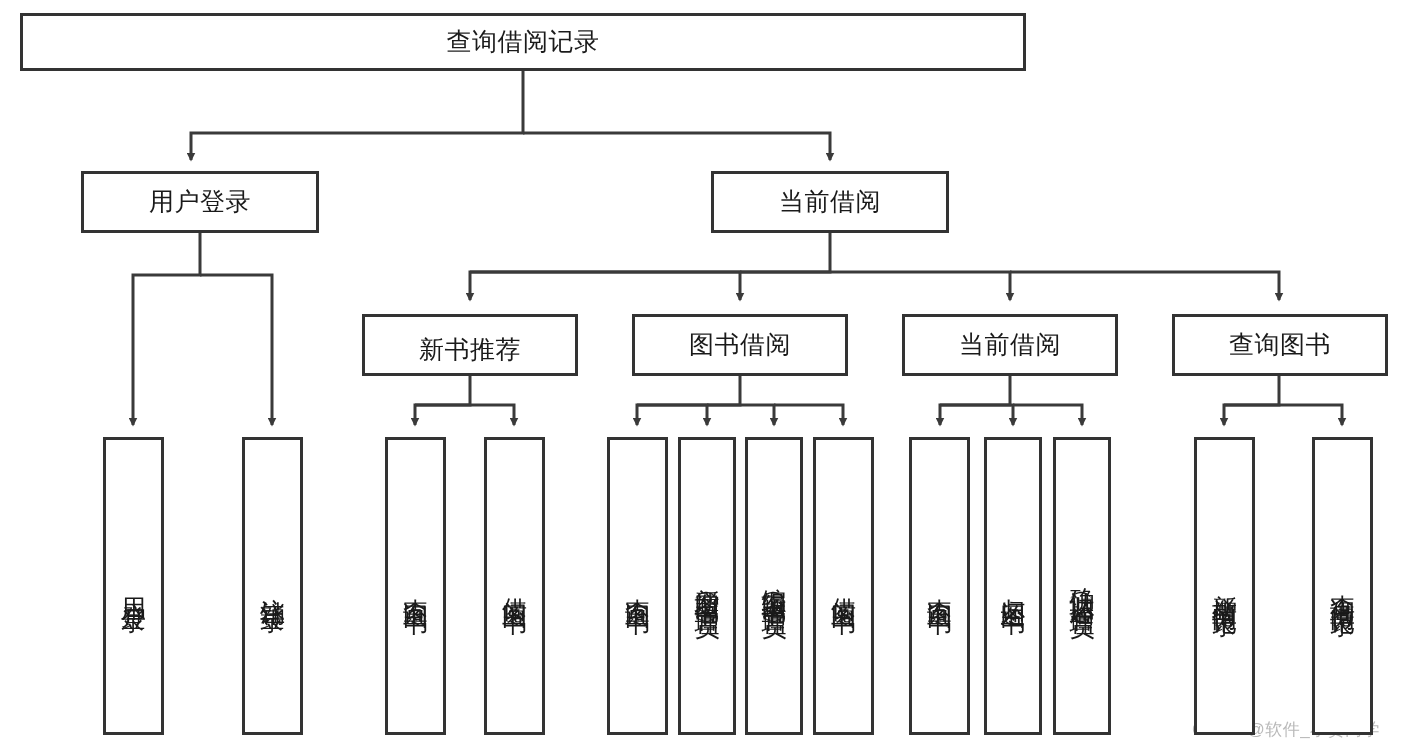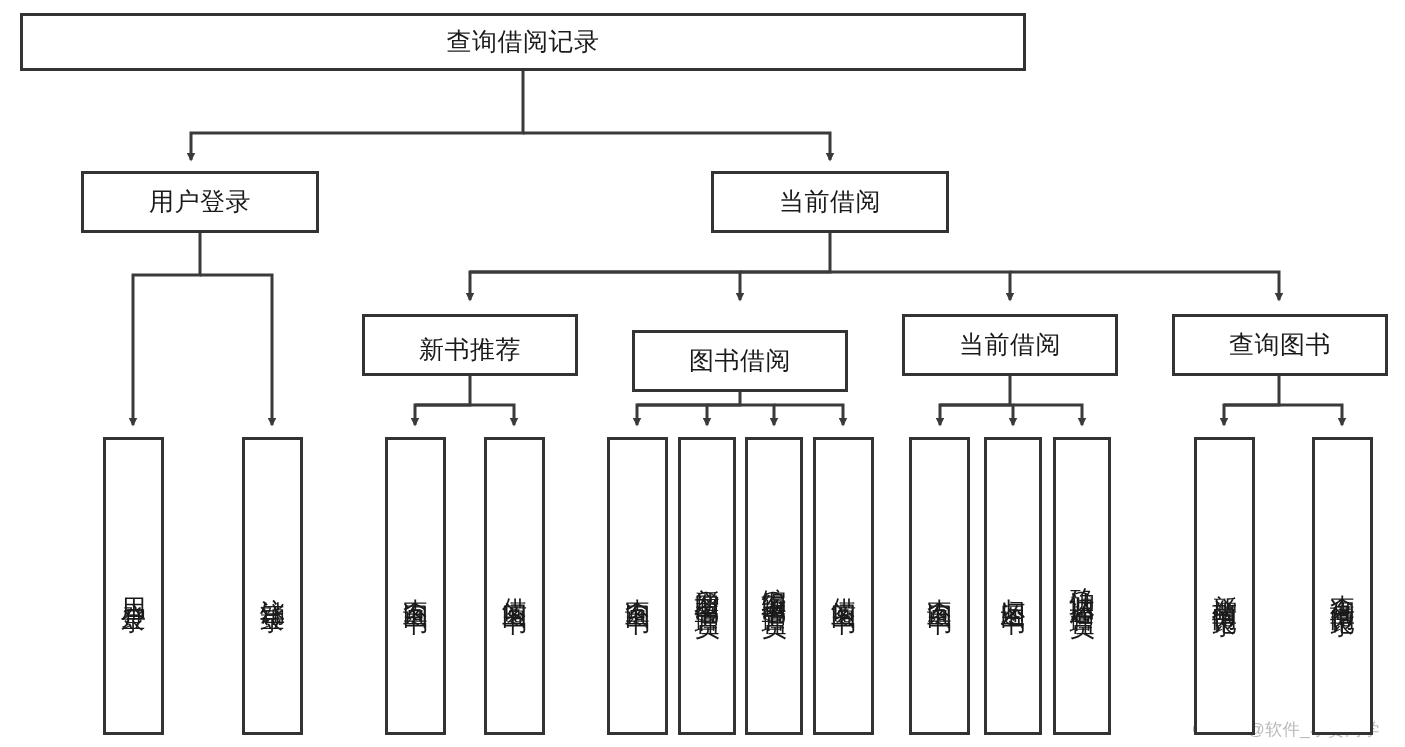--- a/index.html
+++ b/index.html
@@ -115,7 +115,7 @@
     <div class="node-box" style="left: 362px; top: 314px; width: 216px; height: 62px; border-color: rgb(51, 51, 51); background: rgb(255, 255, 255);">
       <span class="node-label-h" style="color: rgb(26, 26, 26); margin-top: 10px;">新书推荐</span>
     </div>
-    <div class="node-box" style="left: 632px; top: 314px; width: 216px; height: 62px; border-color: rgb(51, 51, 51); background: rgb(255, 255, 255); margin-top: 16px;">
+    <div class="node-box" style="left: 632px; top: 314px; width: 216px; height: 62px; border-color: rgb(51, 51, 51); background: rgb(255, 255, 255);">
       <span class="node-label-h" style="color: rgb(26, 26, 26);">图书借阅</span>
     </div>
     <div class="node-box" style="left: 902px; top: 314px; width: 216px; height: 62px; border-color: rgb(51, 51, 51); background: rgb(255, 255, 255);">

